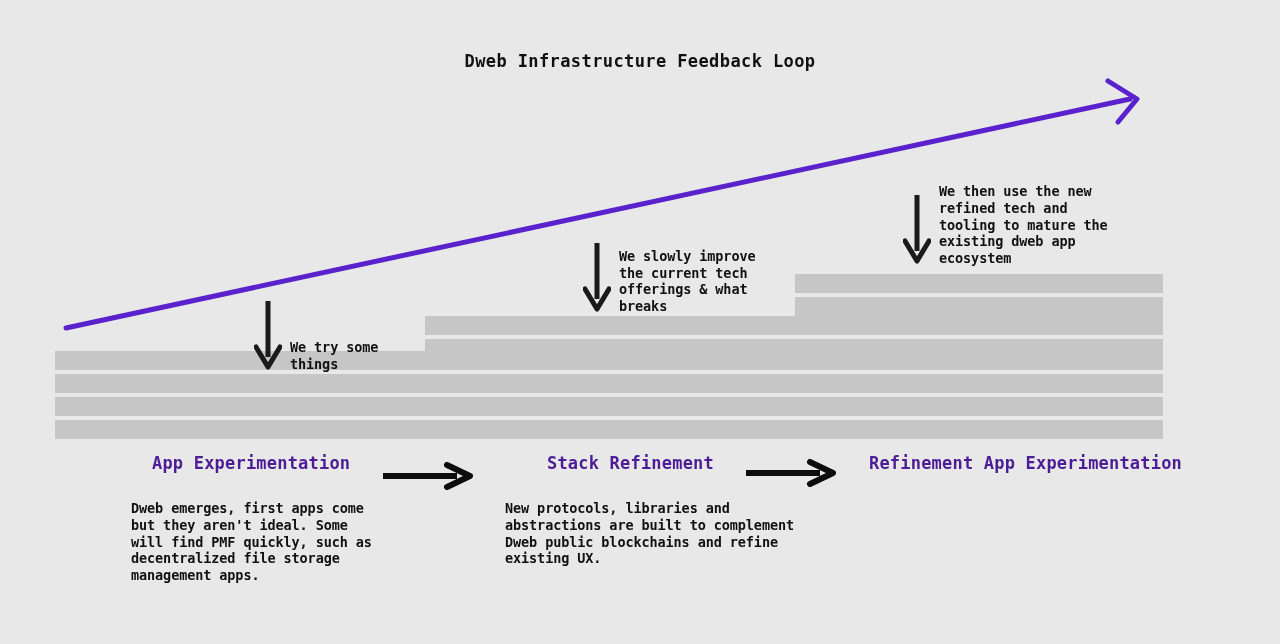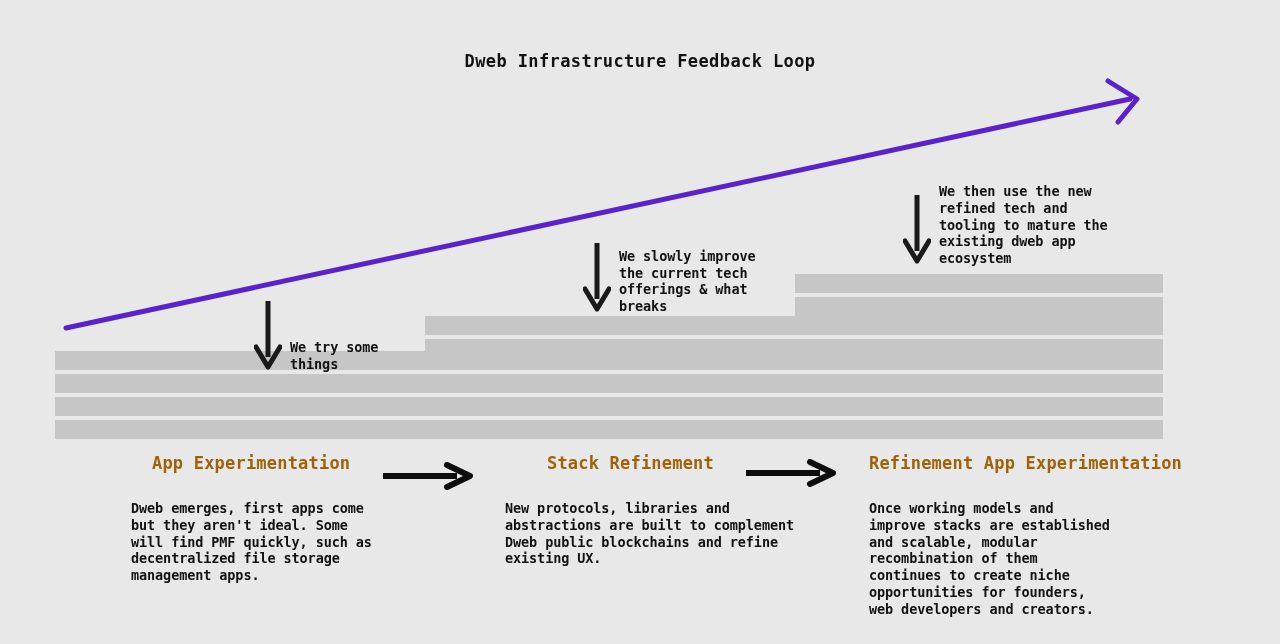--- a/index.html
+++ b/index.html
@@ -94,7 +94,7 @@
   .phase-heading {
     font-size: 17px;
     font-weight: bold;
-    color: #a16207;
+    color: #4c1d95;
     white-space: pre;
     letter-spacing: 0.2px;
   }

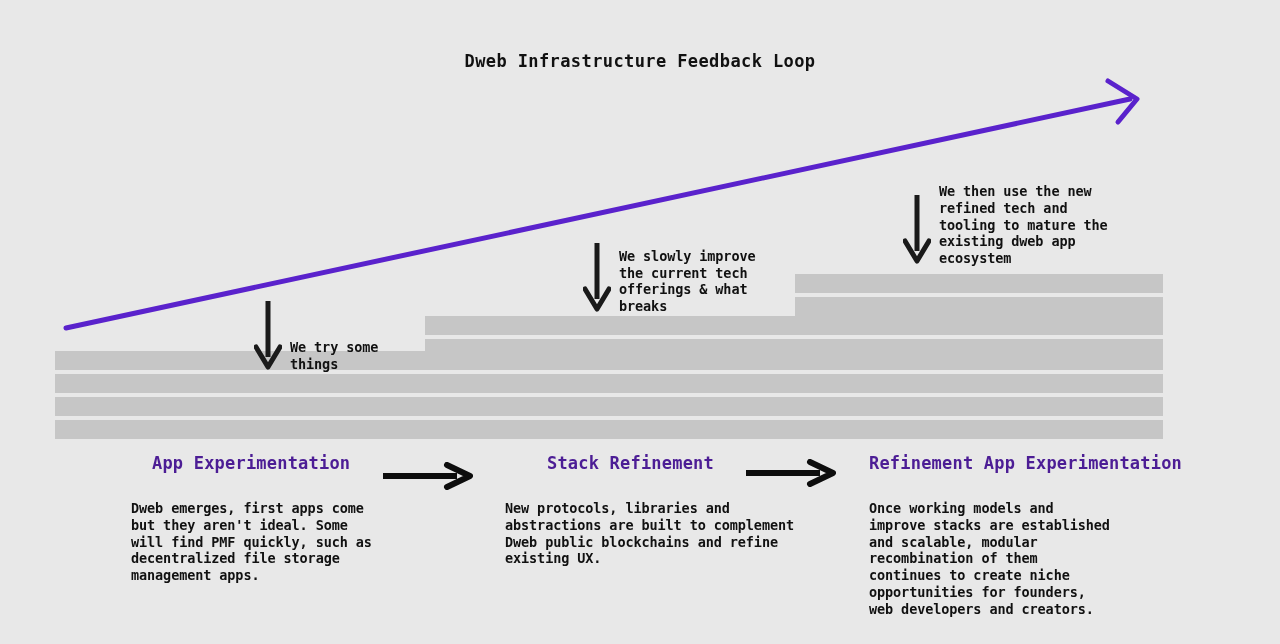--- a/index.html
+++ b/index.html
@@ -200,13 +200,6 @@
 
     <div class="phase" style="left:869px; width:320px;">
       <div class="phase-heading" style="padding-left:0px;">Refinement App Experimentation</div>
-      <div class="phase-body">Once working models and
-improve stacks are established
-and scalable, modular
-recombination of them
-continues to create niche
-opportunities for founders,
-web developers and creators.</div>
     </div>
 
   </div>

